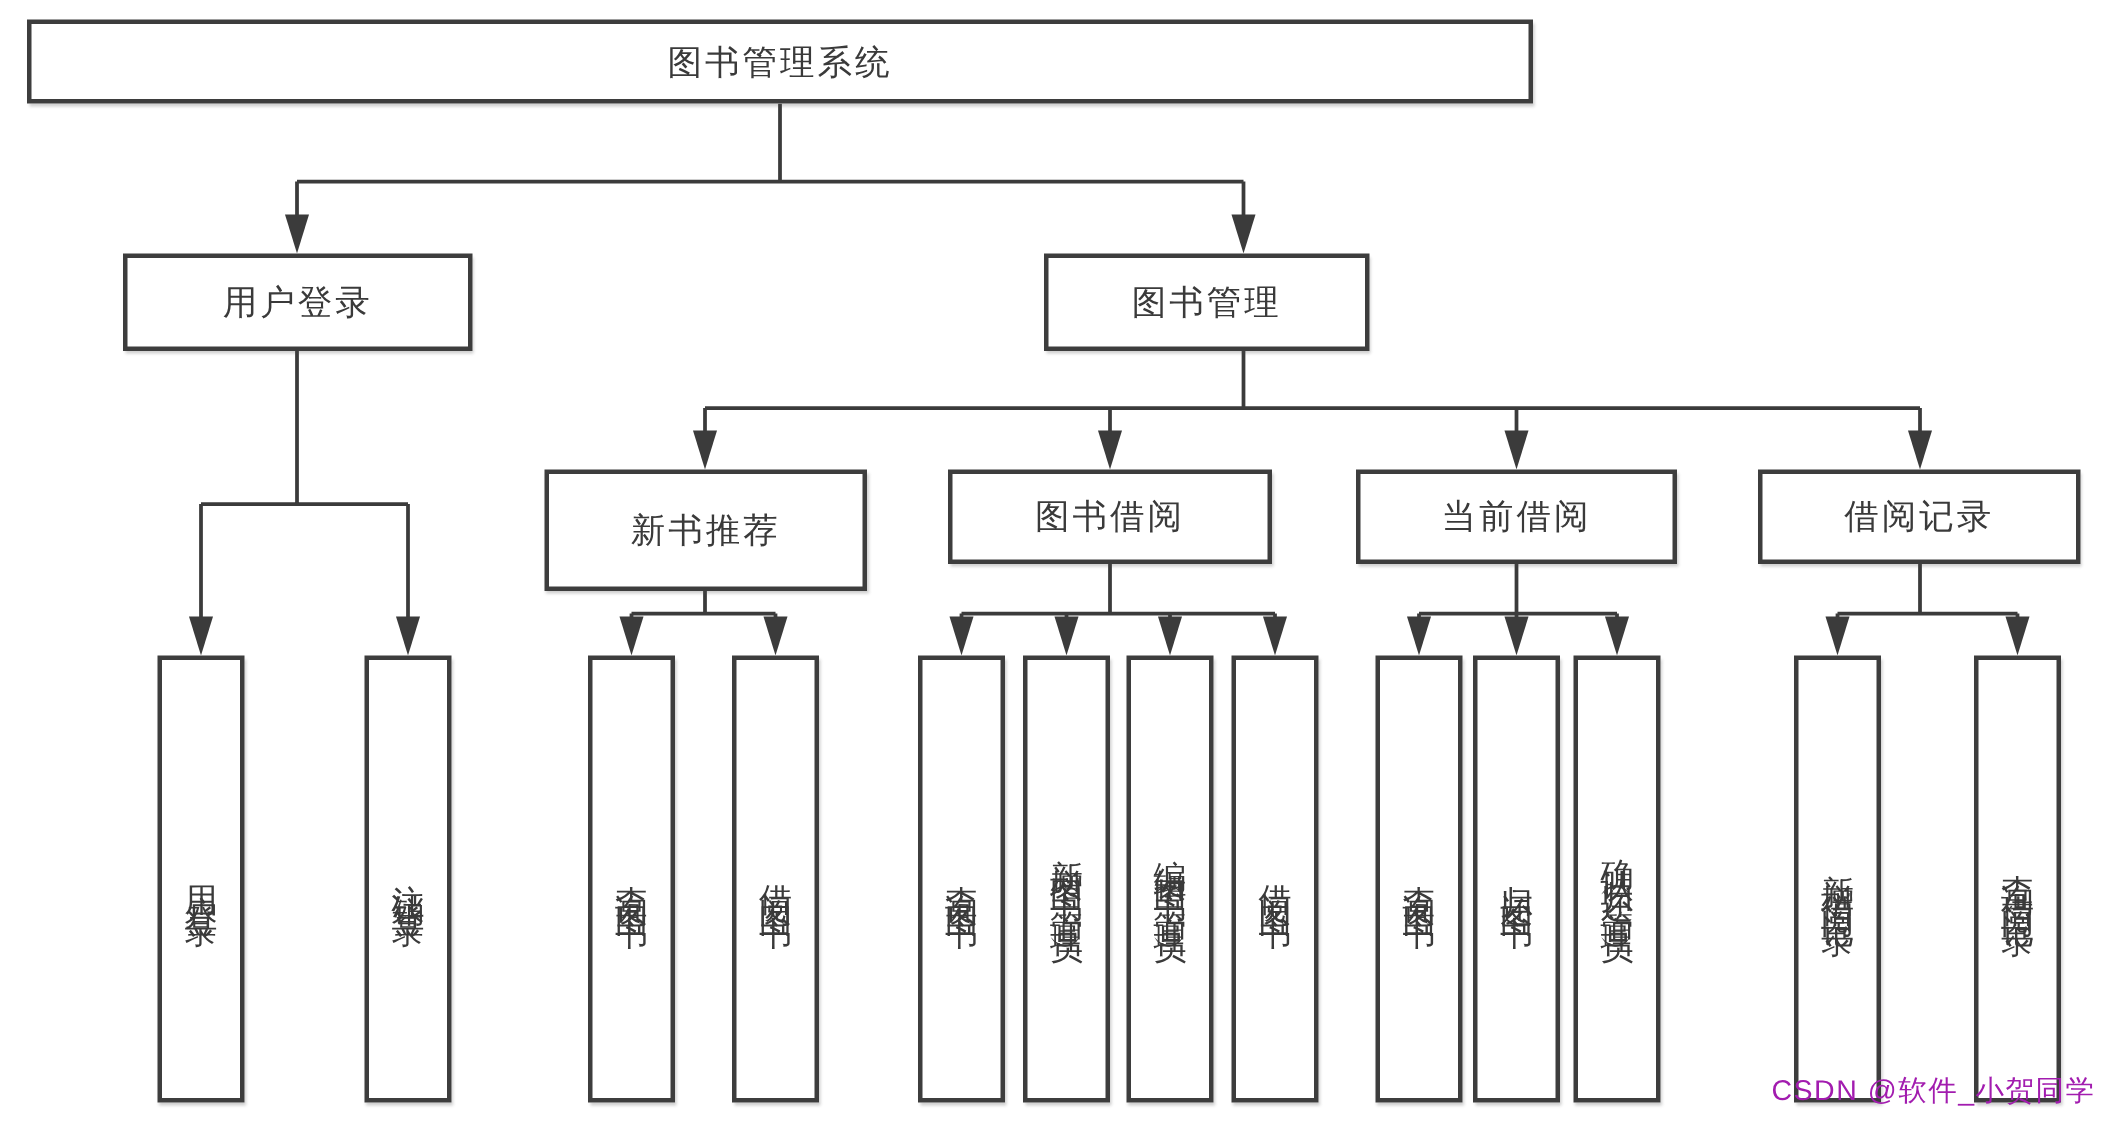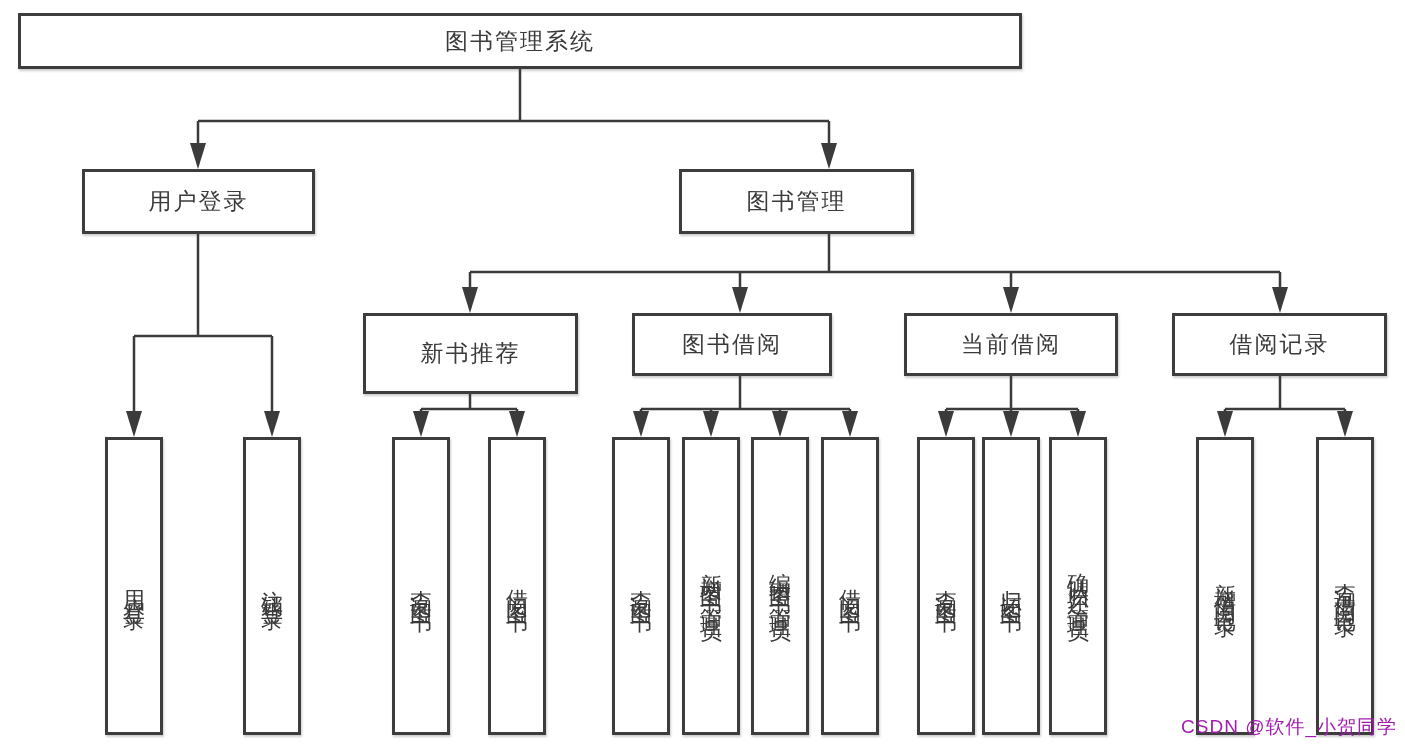--- a/index.html
+++ b/index.html
@@ -93,7 +93,7 @@
   <div class="node hnode" style="left:18px; top:13px; width:1004px; height:56px;">图书管理系统</div>
 
   <div class="node hnode" style="left:82px; top:169px; width:233px; height:65px;">用户登录</div>
-  <div class="node hnode" style="left:679px; top:169px; width:235px; height:65px;">图书管理</div>
+  <div class="node hnode" style="left:696px; top:169px; width:217px; height:65px;">图书管理</div>
 
   <div class="node hnode" style="left:363px; top:313px; width:215px; height:81px;">新书推荐</div>
   <div class="node hnode" style="left:632px; top:313px; width:200px; height:63px;">图书借阅</div>

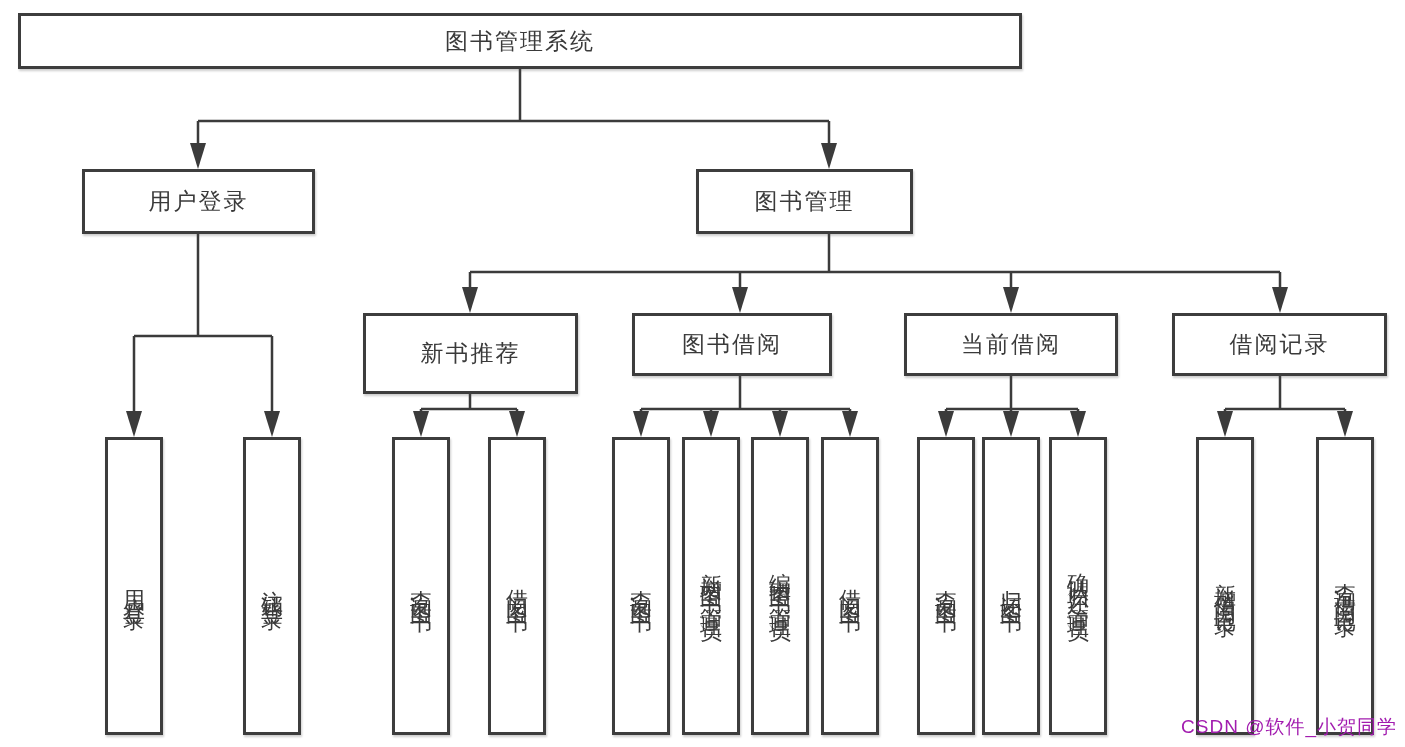--- a/index.html
+++ b/index.html
@@ -96,7 +96,7 @@
   <div class="node hnode" style="left:696px; top:169px; width:217px; height:65px;">图书管理</div>
 
   <div class="node hnode" style="left:363px; top:313px; width:215px; height:81px;">新书推荐</div>
-  <div class="node hnode" style="left:632px; top:313px; width:200px; height:63px;">图书借阅</div>
+  <div class="node hnode" style="left:632px; top:313px; width:216px; height:63px;">图书借阅</div>
   <div class="node hnode" style="left:1172px; top:313px; width:215px; height:63px;">借阅记录</div>
   <div class="node hnode" style="left:904px; top:313px; width:214px; height:63px;">当前借阅</div>
 

